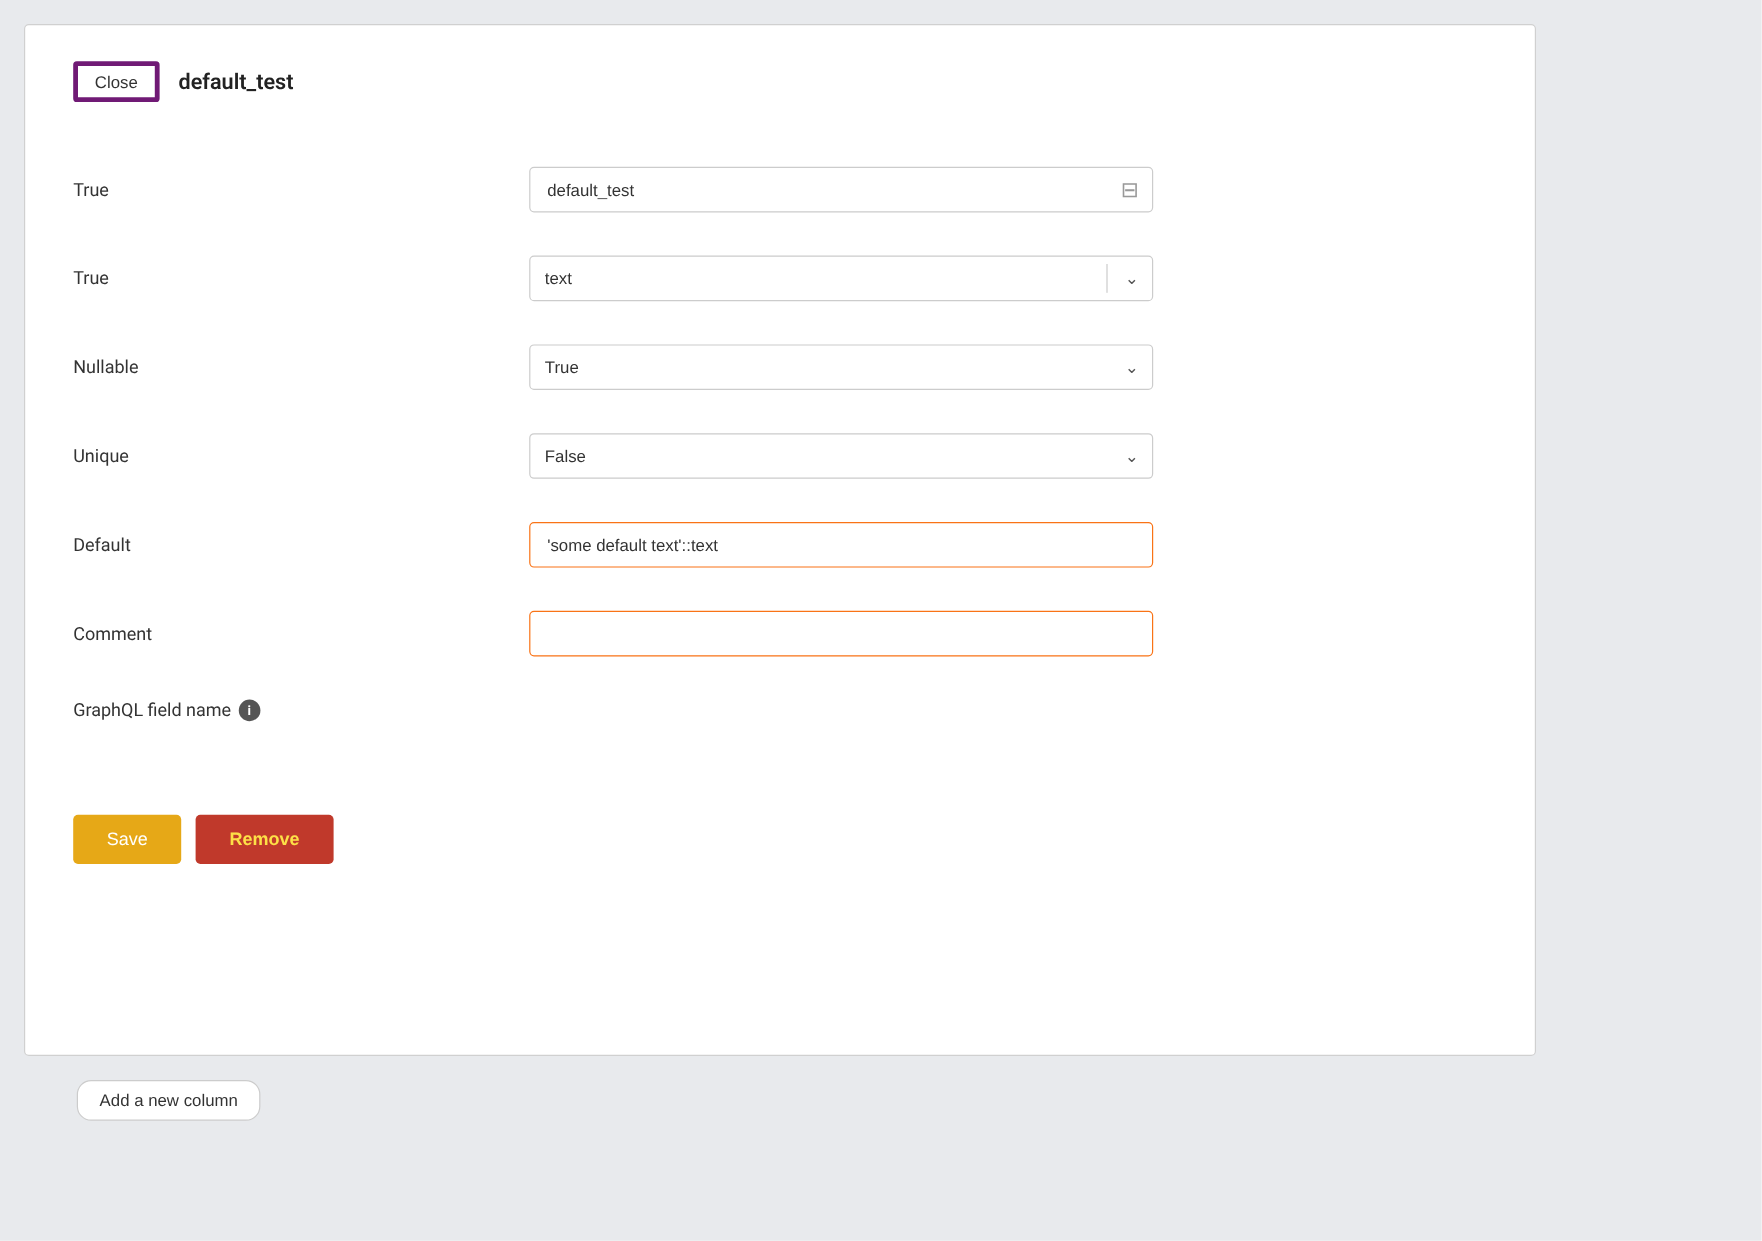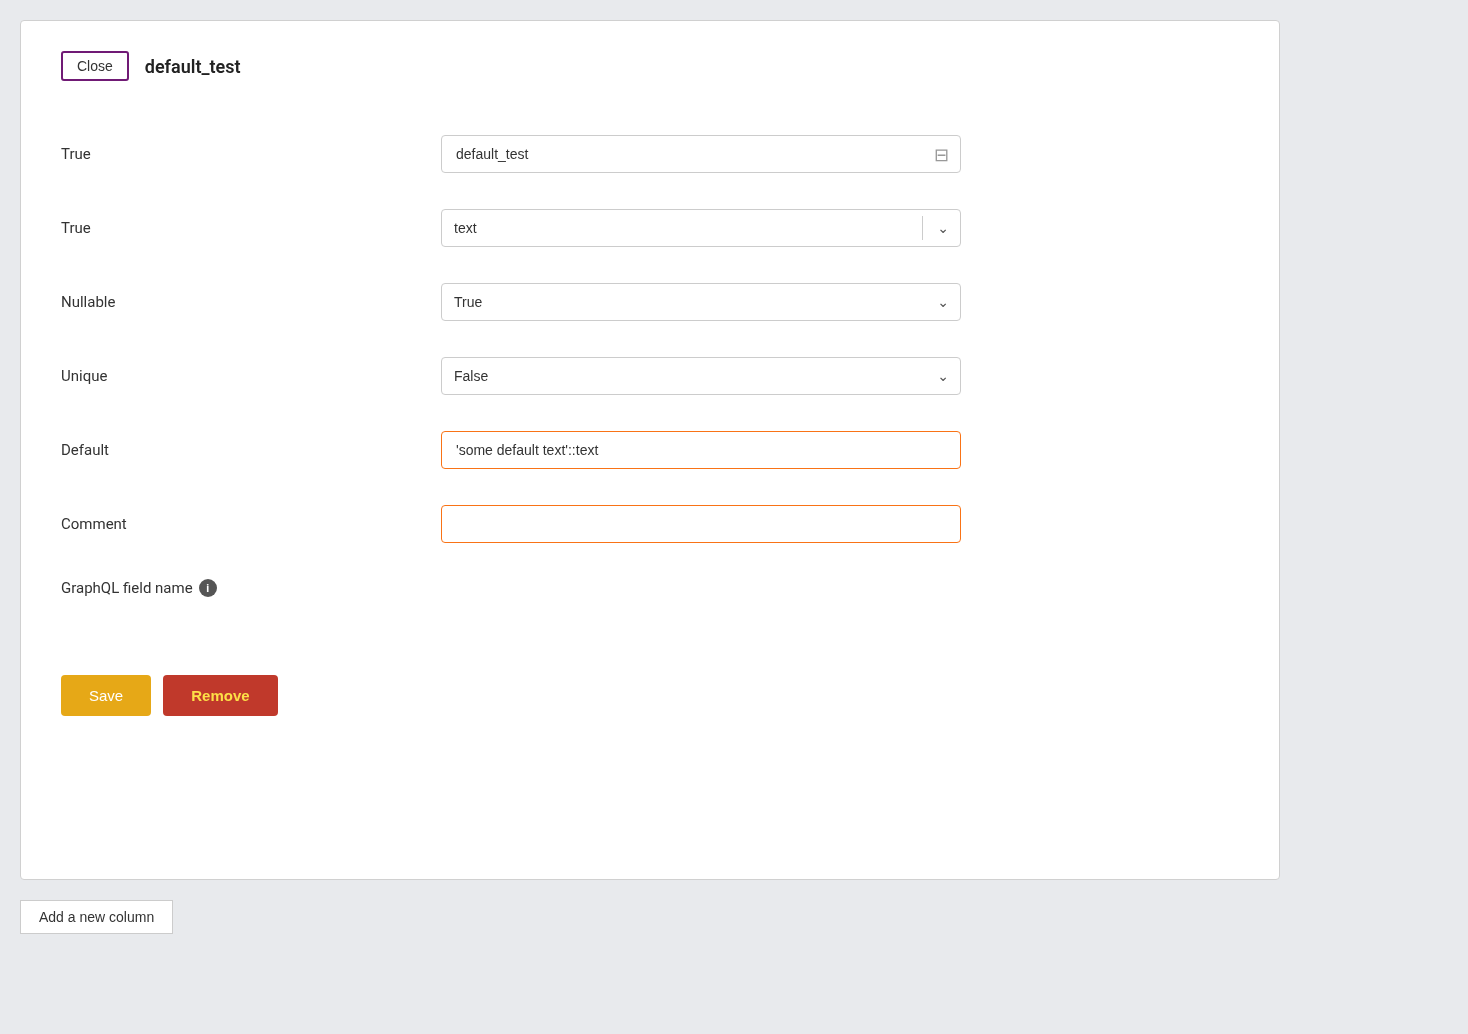--- a/index.html
+++ b/index.html
@@ -37,7 +37,7 @@
     }
 
     .close-button {
-      border: 2px solid #701a75;
+      border: 4px solid #701a75;
       background: #fff;
       padding: 5px 14px;
       border-radius: 3px;

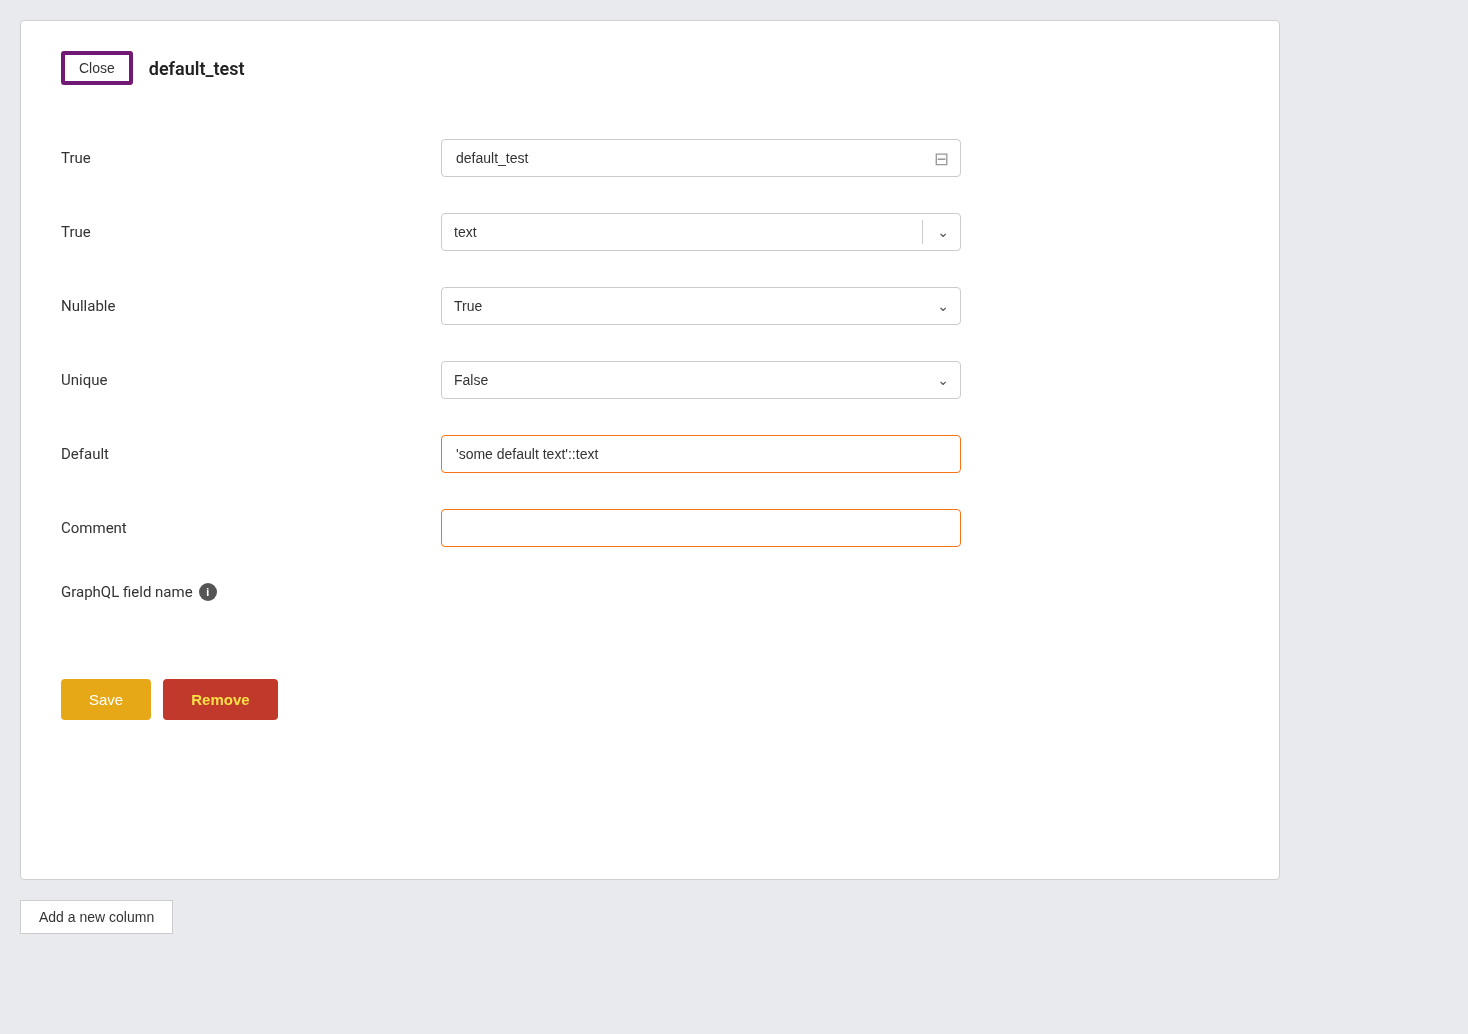--- a/index.html
+++ b/index.html
@@ -199,10 +199,11 @@
       border: 1px solid #ccc;
       background: #fff;
       padding: 8px 18px;
-      border-radius: 0;
-      font-size: 14px;
-      color: #333;
-      cursor: pointer;
+      border-radius: 12px;
+      font-size: 14px;
+      color: #333;
+      cursor: pointer;
+      margin-left: 44px;
     }
   </style>
 </head>

